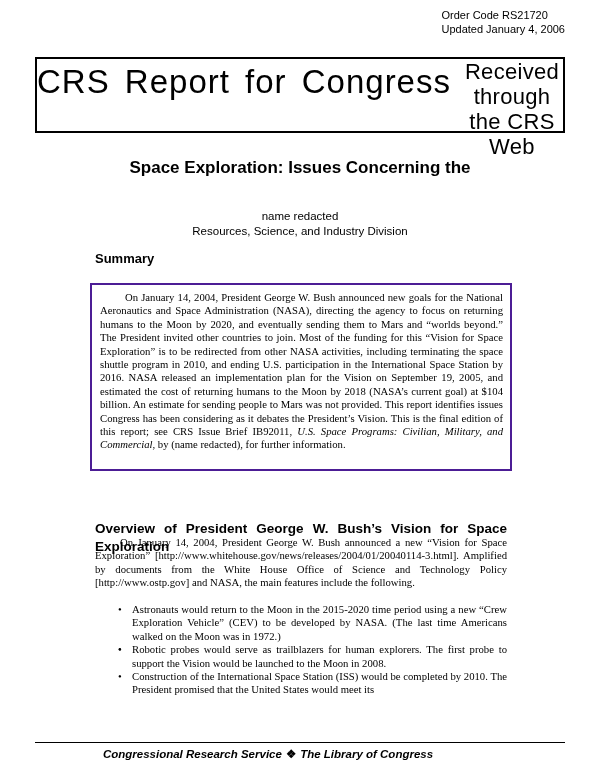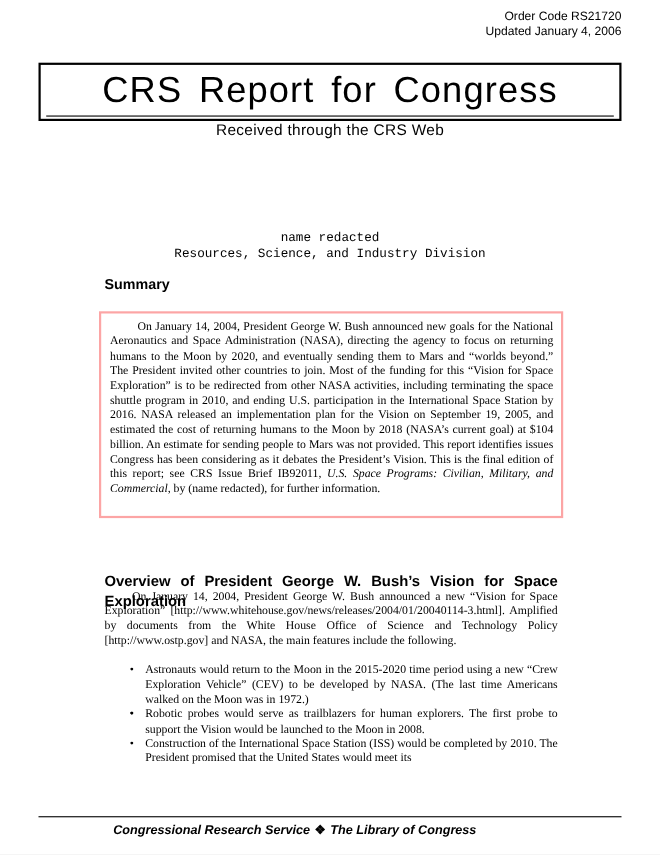--- a/index.html
+++ b/index.html
@@ -16,7 +16,7 @@
   
   .meta {
     position:absolute; top:8px; right:35px;
-    text-align:right;
+    text-align:left;
     font-family:"Liberation Sans", sans-serif;
     font-size:11px; line-height:14px;
   }

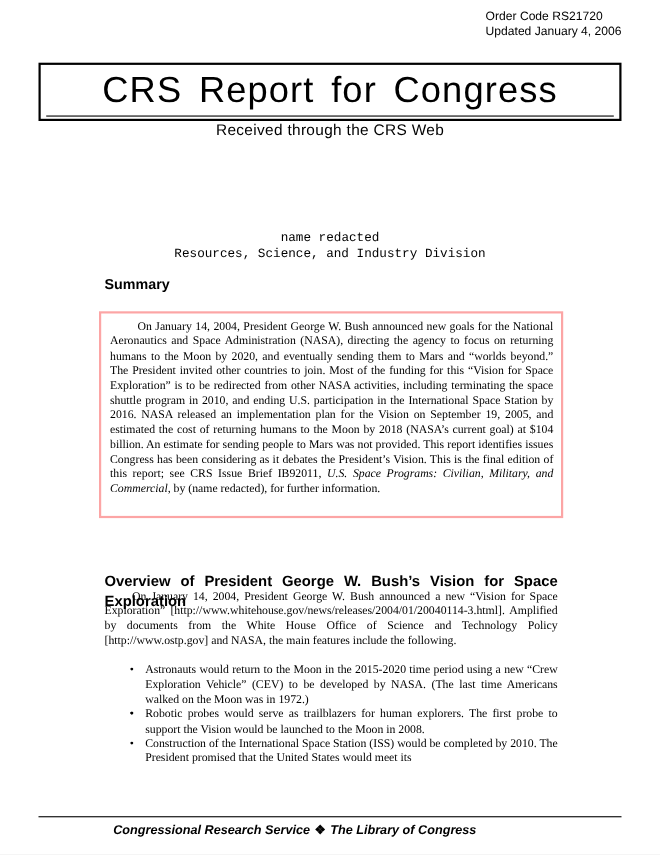--- a/index.html
+++ b/index.html
@@ -24,9 +24,9 @@
   
   .banner {
     position:absolute; top:57px; left:35px;
-    width:530px; height:53px;
+    width:530px; height:76px;
     border:2px solid #000;
-    display:flex; flex-direction:column; justify-content:flex-start;
+    display:flex; flex-direction:row; justify-content:flex-start;
   }
   .banner-title {
     text-align:center;

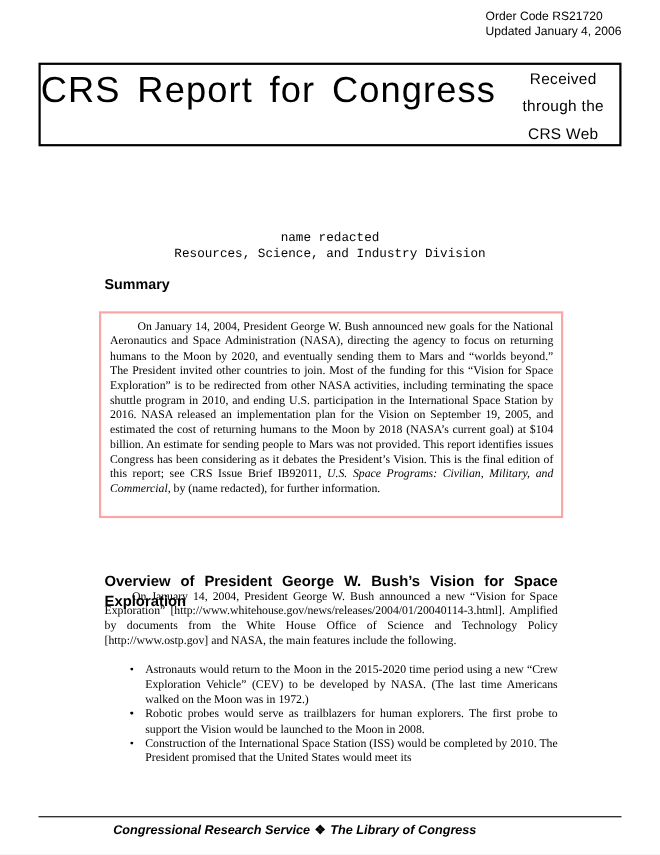--- a/index.html
+++ b/index.html
@@ -43,7 +43,7 @@
   .banner-subtitle {
     text-align:center;
     font-family:"Liberation Sans", sans-serif;
-    font-size:14px; line-height:25px;
+    font-size:22px; line-height:25px;
     letter-spacing:0.3px;
   }
 

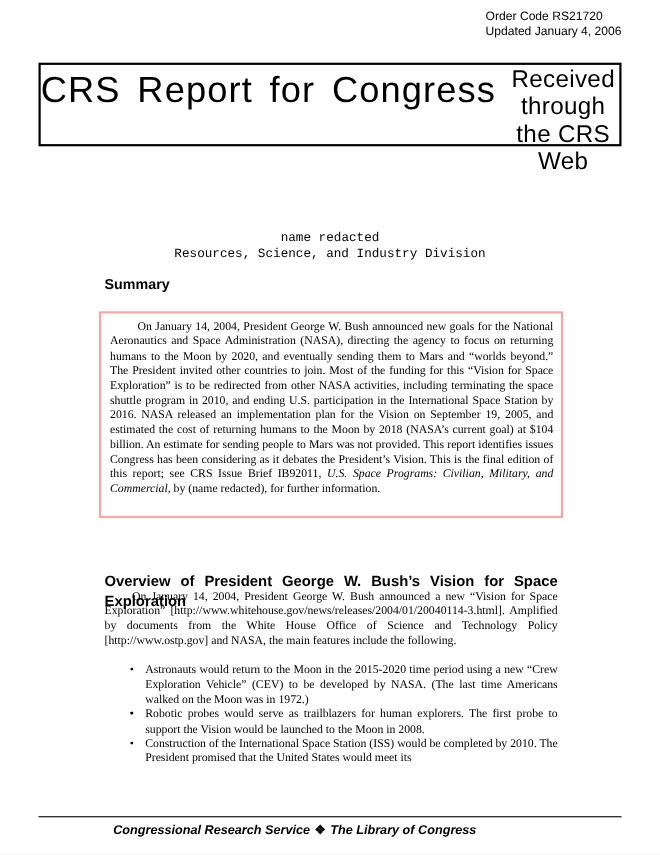--- a/index.html
+++ b/index.html
@@ -142,6 +142,7 @@
   </div>
 
   <div class="doc-title">
+    <div>Space Exploration: Issues Concerning the</div>
   </div>
 
   <div class="byline">

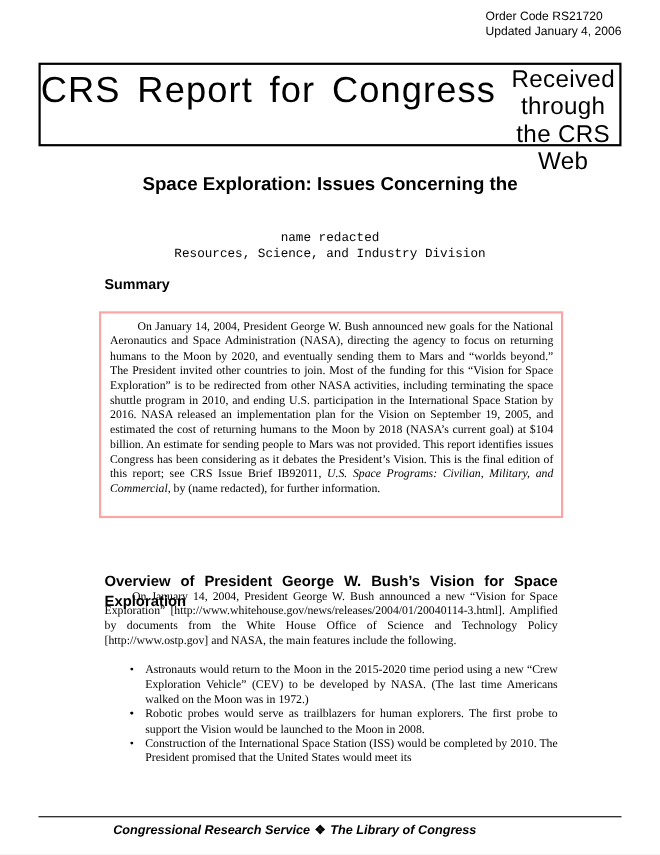--- a/index.html
+++ b/index.html
@@ -58,7 +58,7 @@
   .byline {
     position:absolute; top:209px; left:0; width:600px;
     text-align:center;
-    font-family:Liberation Mono, monospace;
+    font-family:Liberation Sans, sans-serif;
     font-size:11.5px; line-height:15px;
   }
 

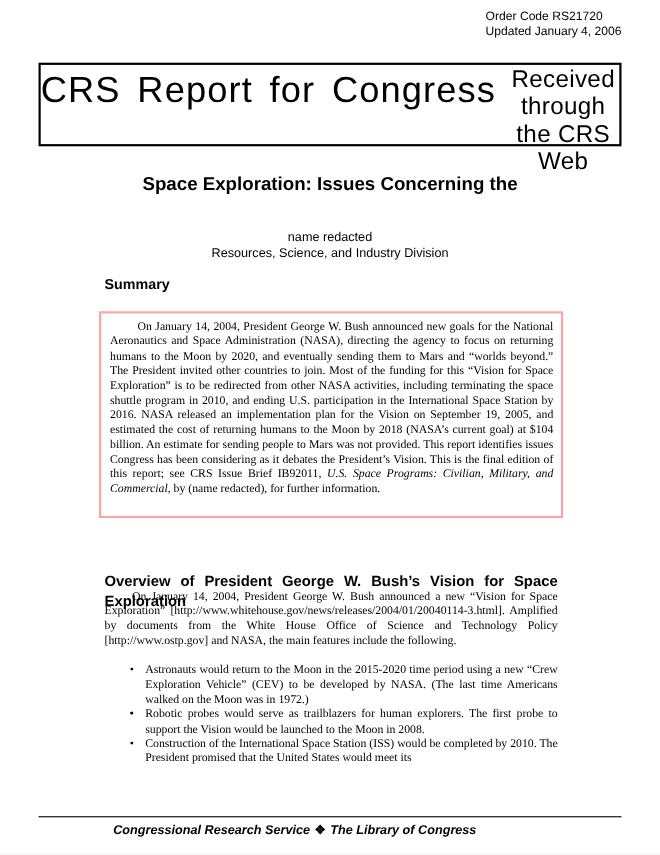--- a/index.html
+++ b/index.html
@@ -71,7 +71,7 @@
   .summary-box {
     position:absolute; top:283px; left:90px;
     width:422px; min-height:188px;
-    border:2px solid #fca5a5;
+    border:2px solid #4c1d95;
     padding:6px 7px 6px 8px;
     font-family:"Liberation Serif", serif;
     font-size:10.7px; line-height:13.4px;

